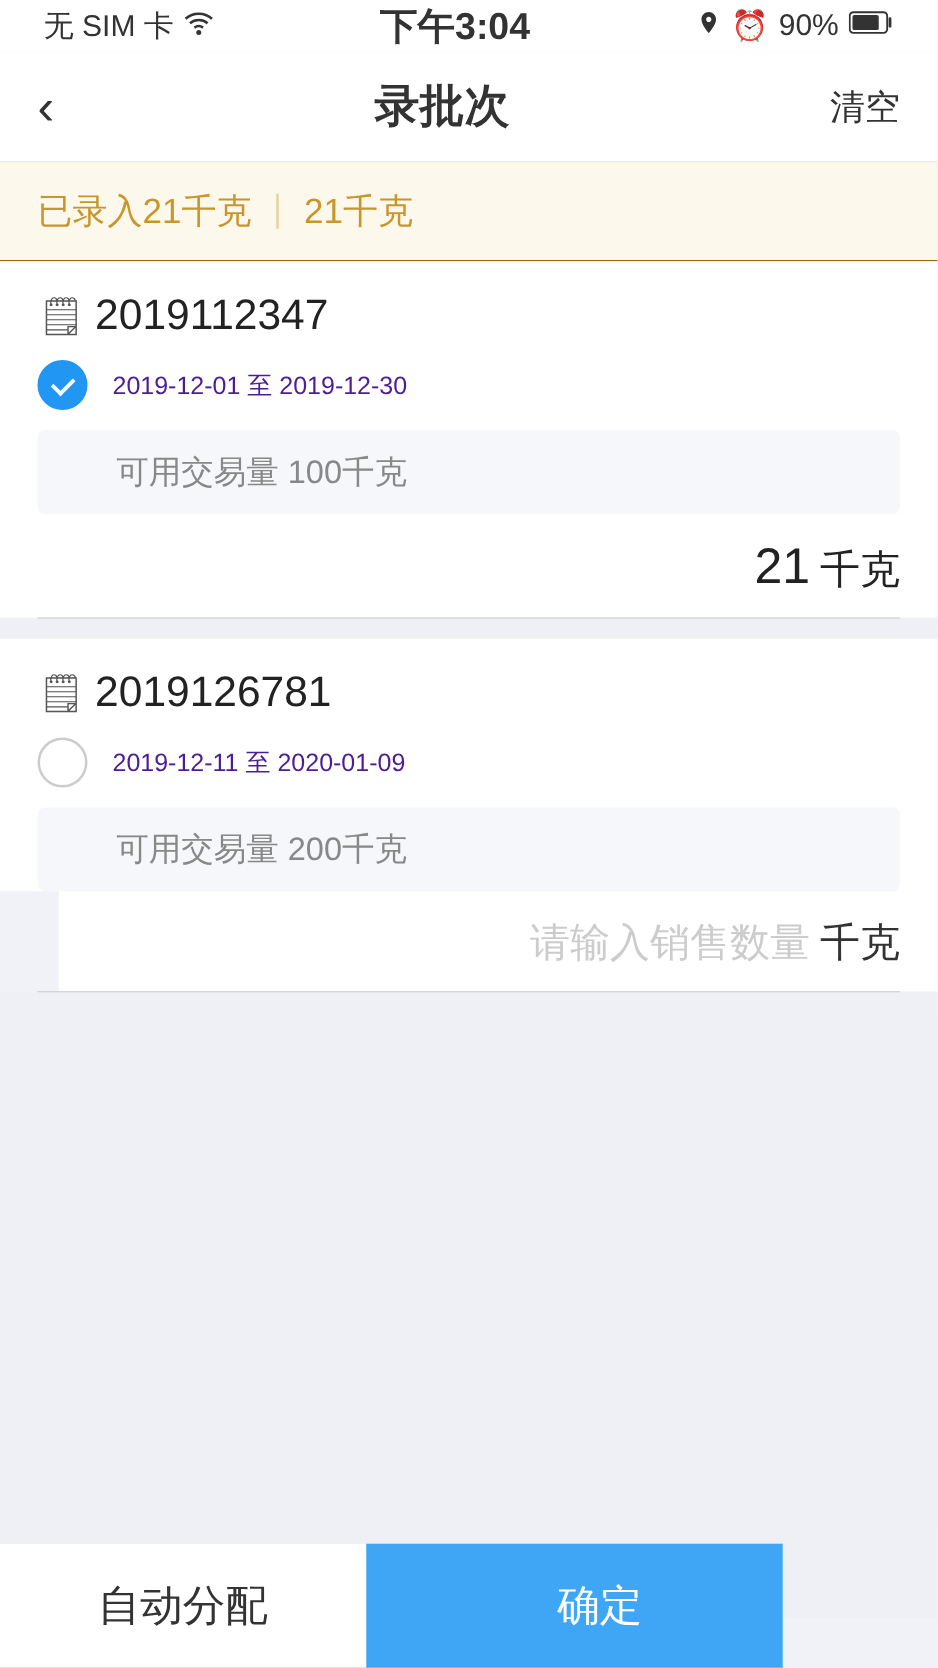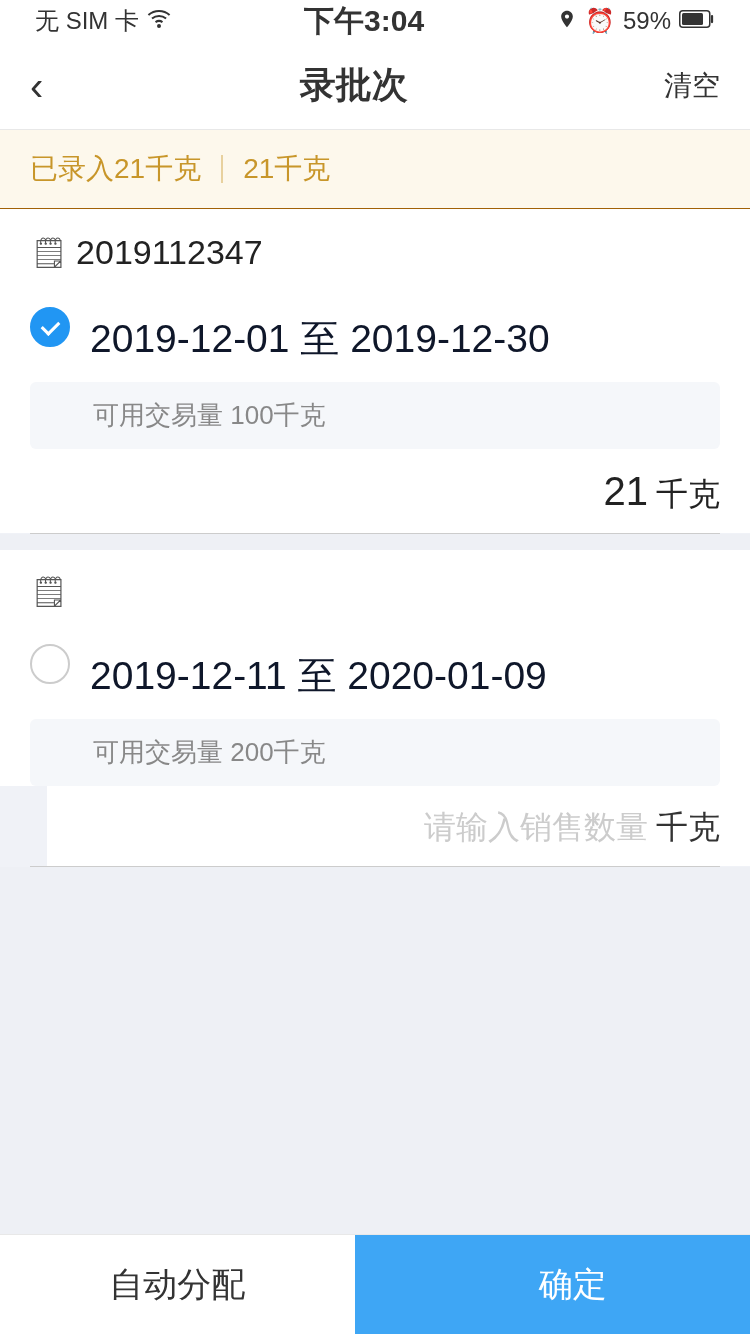--- a/index.html
+++ b/index.html
@@ -281,7 +281,7 @@
         </svg>
       </span>
       <span>⏰</span>
-      <span>59%</span>
+      <span>90%</span>
       <span>
         <svg viewBox="0 0 24 12" width="36" height="20" fill="none">
           <rect x="0.5" y="0.5" width="20" height="11" rx="2" stroke="#333" stroke-width="1"></rect>

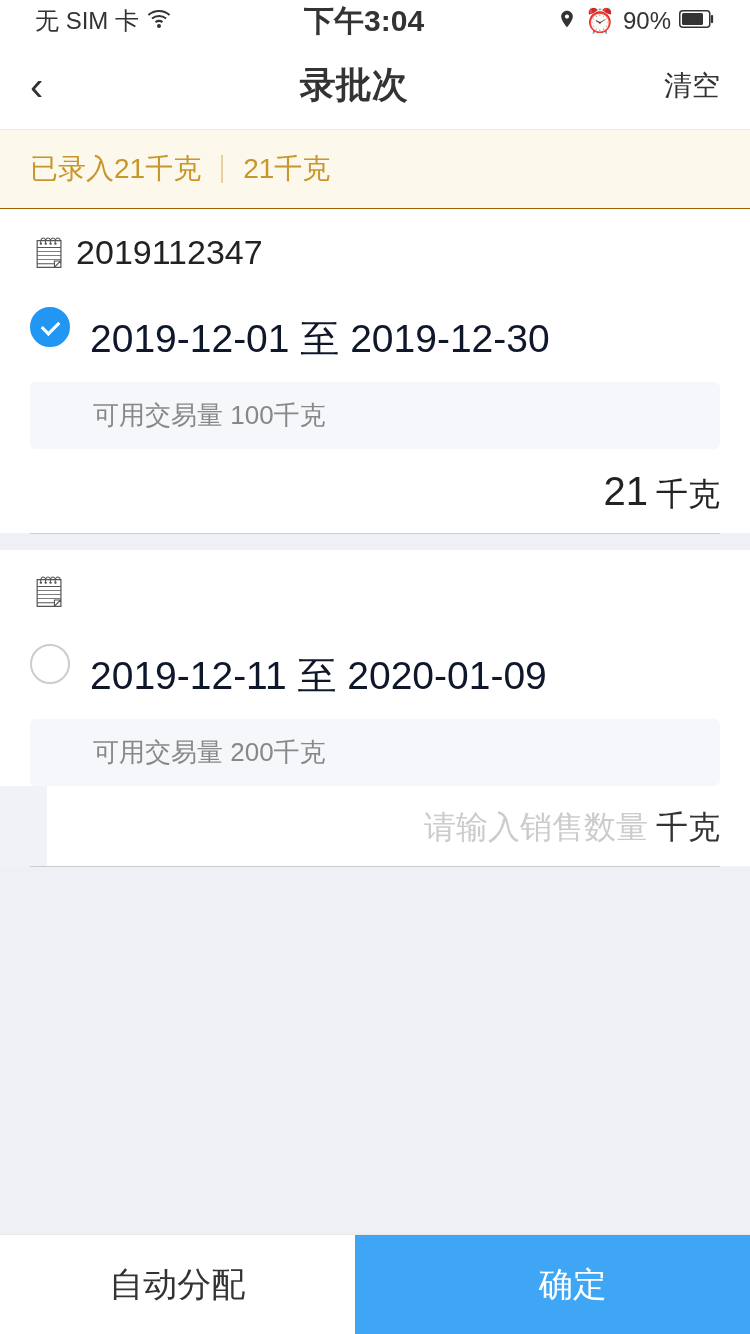--- a/index.html
+++ b/index.html
@@ -144,9 +144,8 @@
       display: block;
     }
     .batch-date-text {
-      font-size: 39px;
-      color: #0f172a;
-      margin-top: 24px;
+      font-size: 20px;
+      color: #4c1d95;
     }
 
     .batch-available-row {

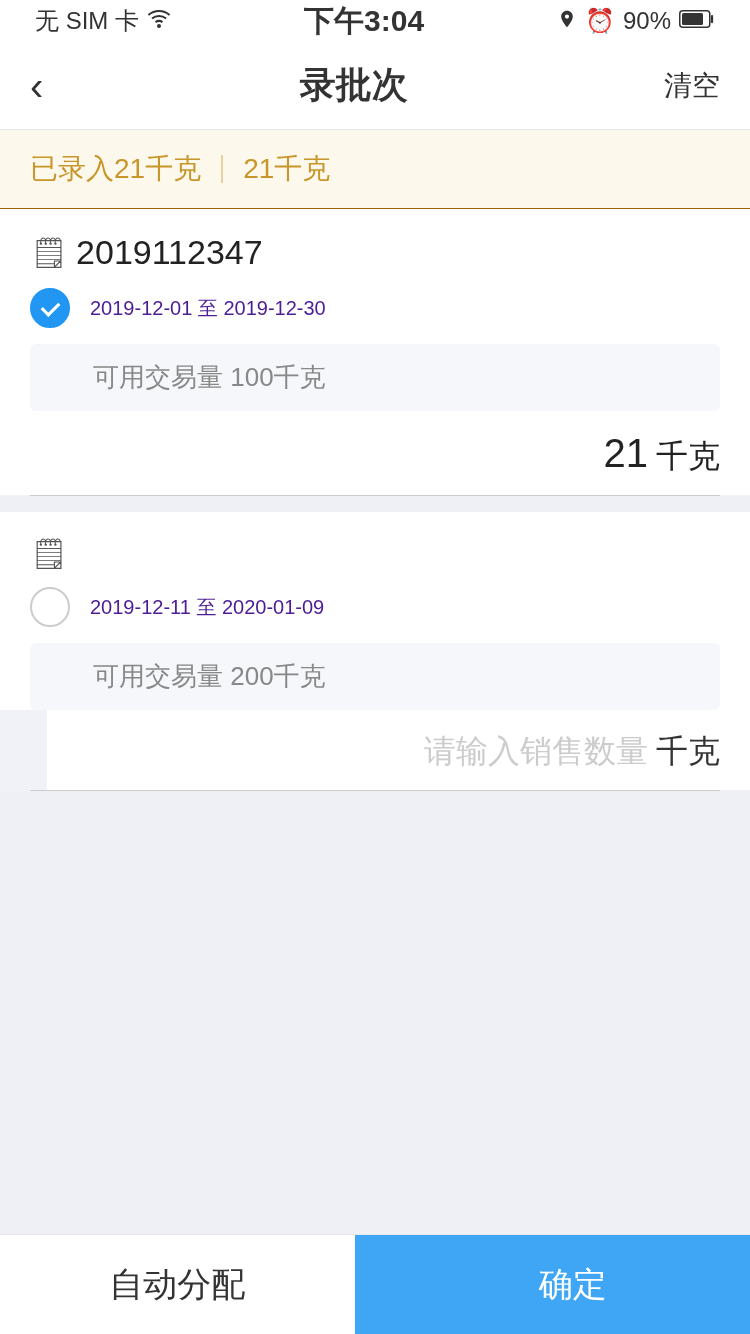--- a/index.html
+++ b/index.html
@@ -327,6 +327,7 @@
   <div class="batch-item">
     <div class="batch-id-row">
       <span class="batch-id-icon">🗒</span>
+      <span class="batch-id-text">2019126781</span>
     </div>
     <div class="batch-date-row">
       <div class="radio-circle"></div>

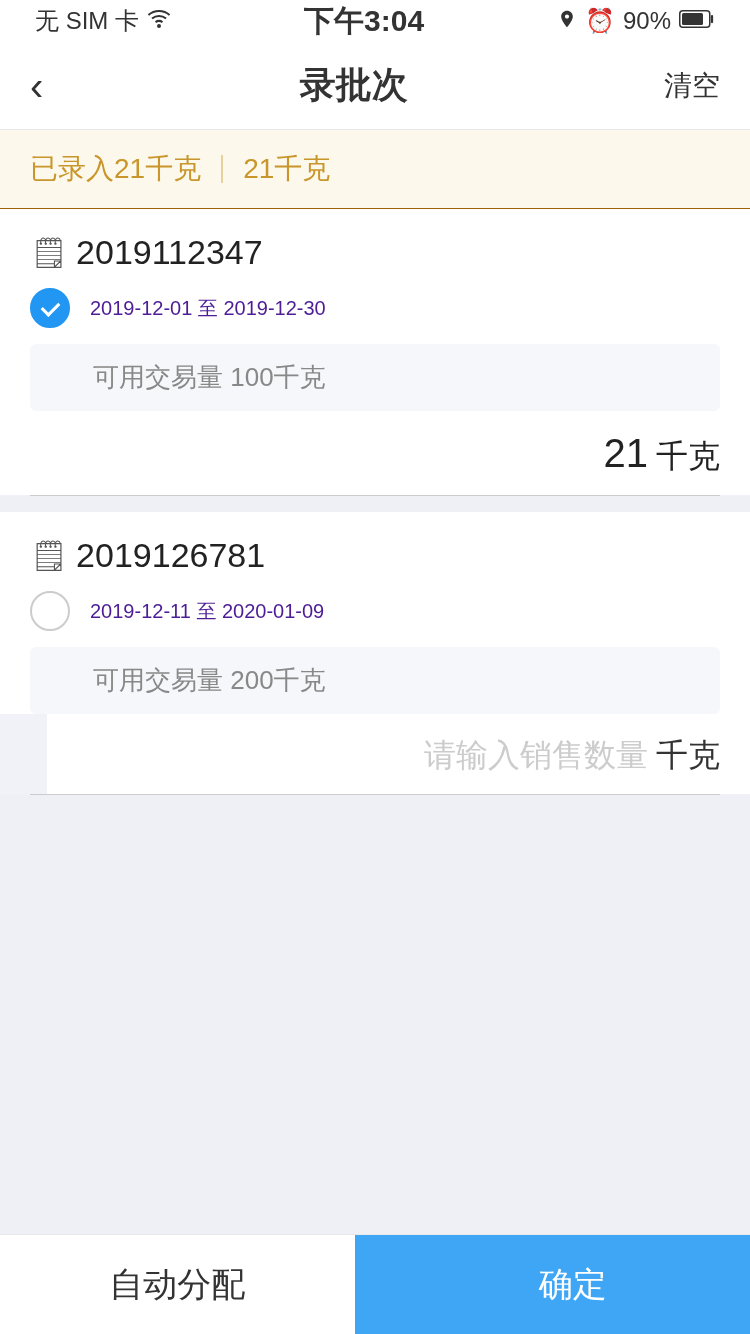--- a/index.html
+++ b/index.html
@@ -221,7 +221,7 @@
       position: fixed;
       bottom: 0;
       left: 0;
-      width: 750px;
+      width: 626px;
       height: 100px;
       display: flex;
       background: #fff;

